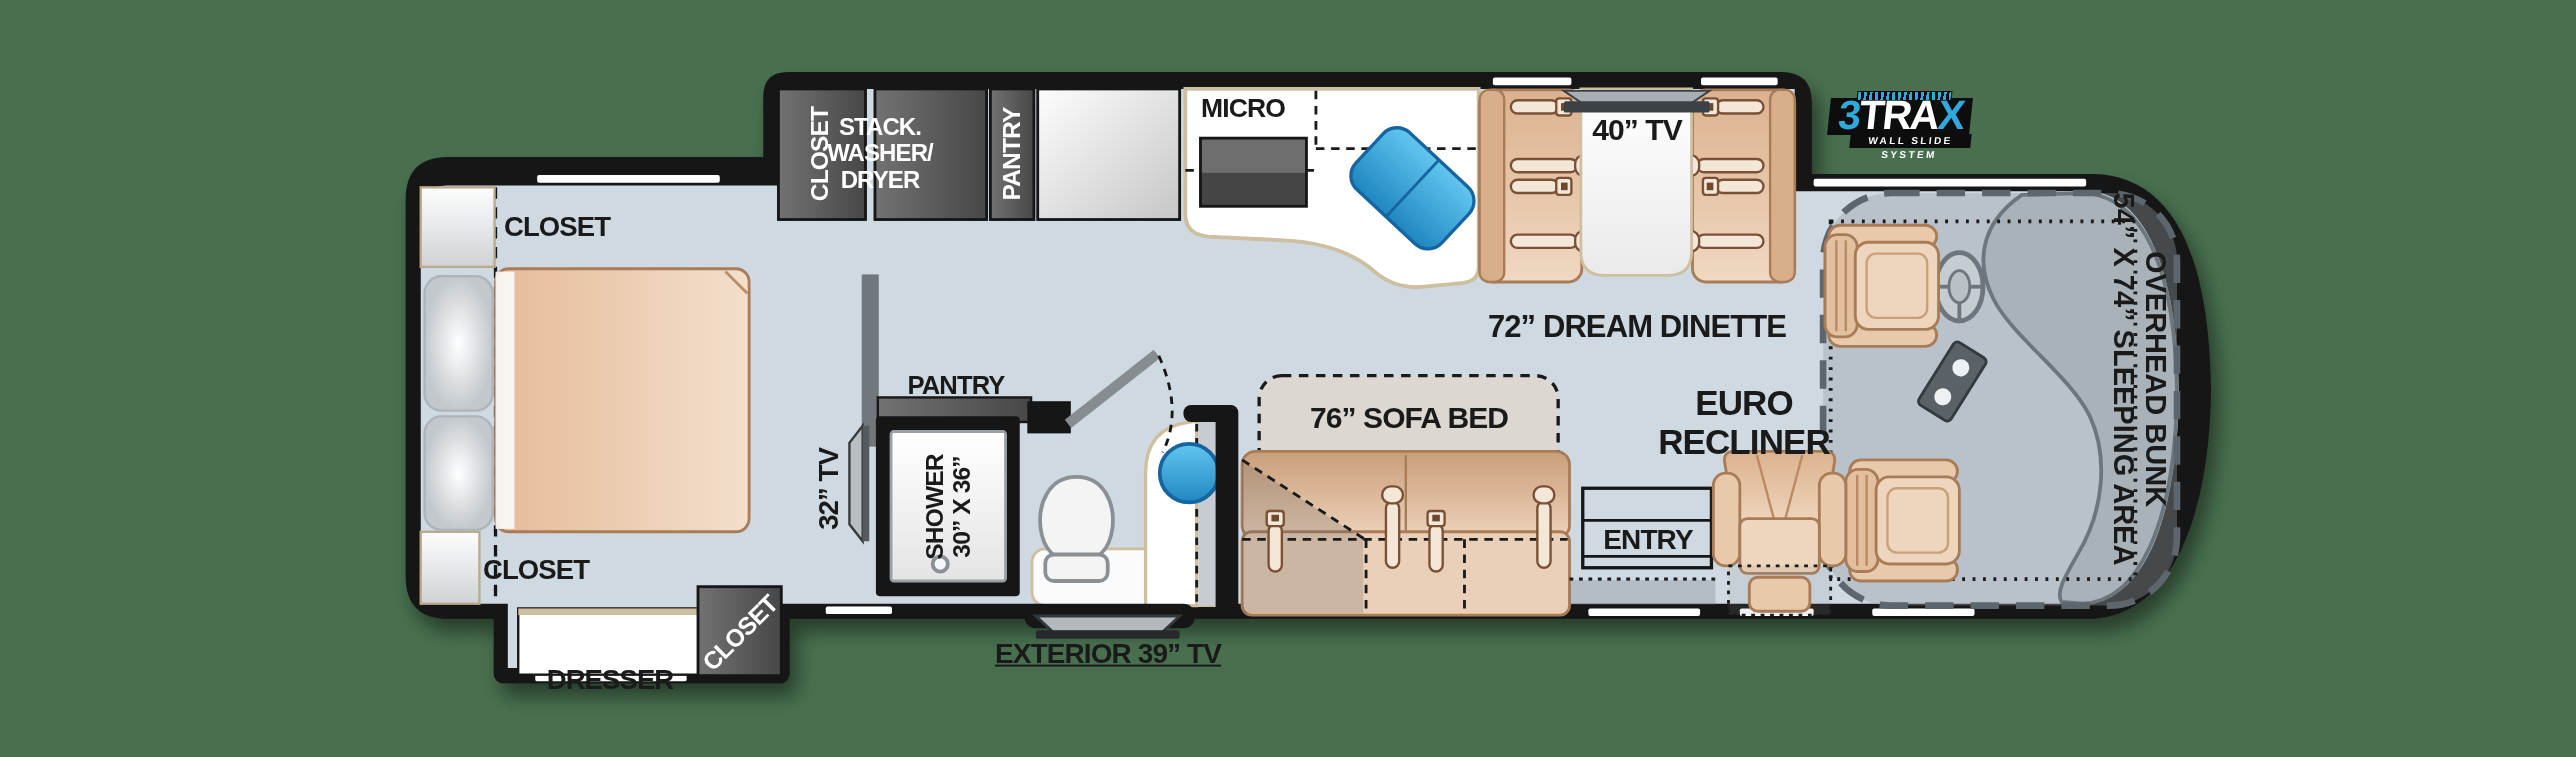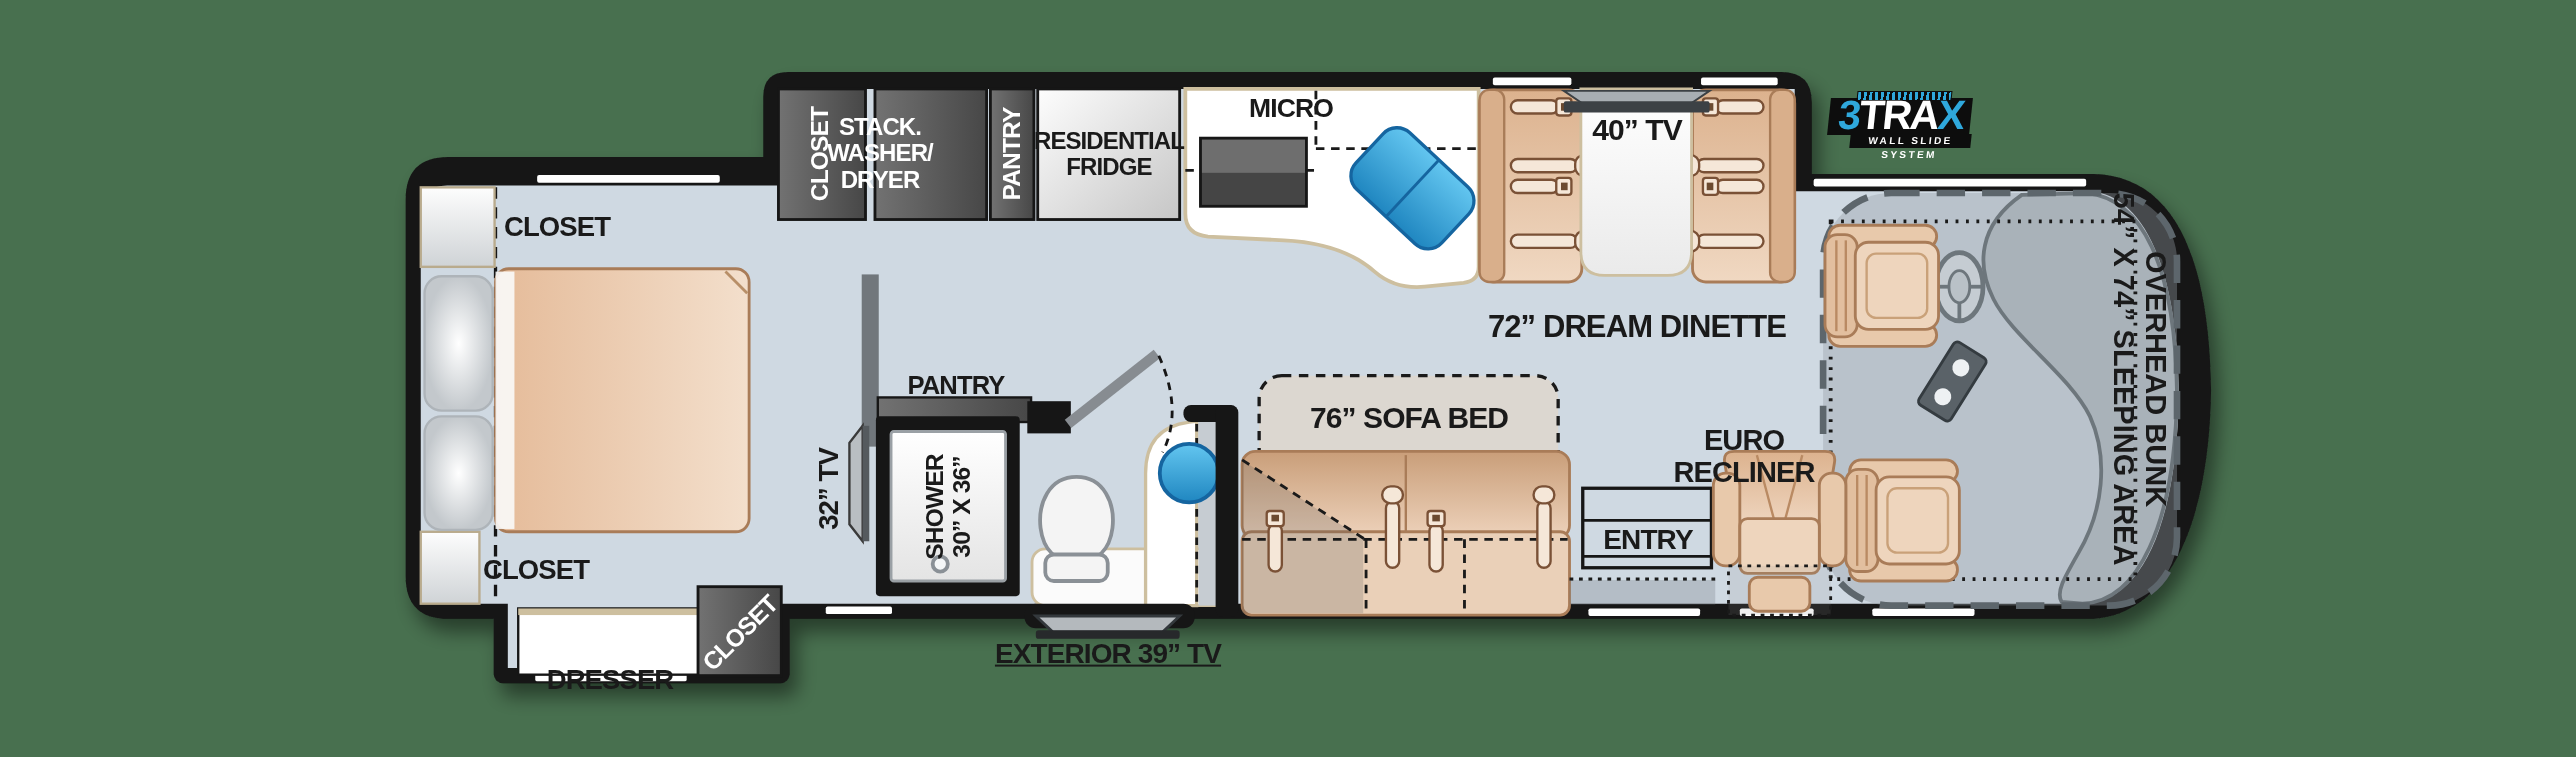--- a/index.html
+++ b/index.html
@@ -275,7 +275,7 @@
   <span>RESIDENTIAL</span>
   <span>FRIDGE</span>
 </div>
-<div class="lbl" style="left:1243px;top:109px;font-size:26.5px;margin-left:48px;">MICRO</div>
+<div class="lbl" style="left:1243px;top:109px;font-size:26.5px;">MICRO</div>
 <div class="lbl" style="left:1637px;top:129px;font-size:30px;">40” TV</div>
 <div class="lbl" style="left:1637px;top:327px;font-size:31px;">72” DREAM DINETTE</div>
 <div class="lbl" style="left:557px;top:227px;font-size:27.5px;">CLOSET</div>

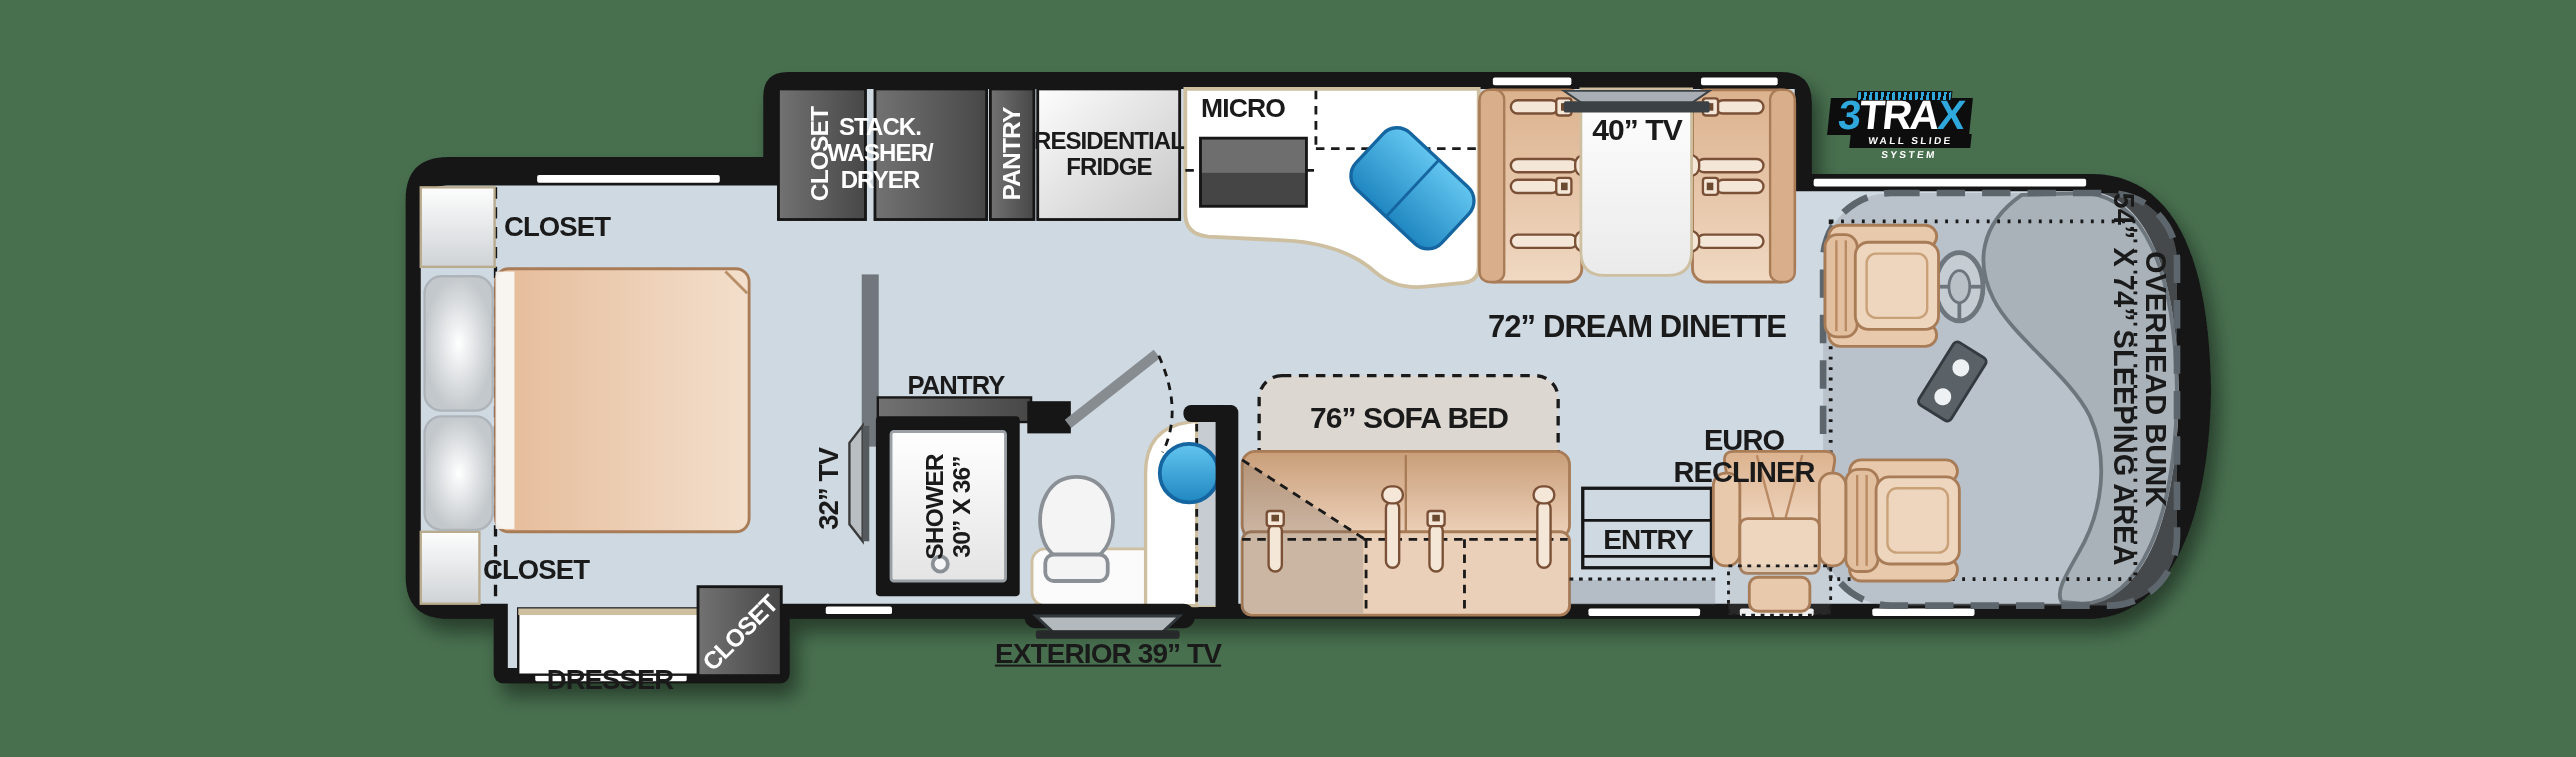--- a/index.html
+++ b/index.html
@@ -271,10 +271,6 @@
   <span>DRYER</span>
 </div>
 <div class="lbl white rotm90" style="left:1012px;top:154px;font-size:24.6px;">PANTRY</div>
-<div class="lbl" style="left:1109px;top:154px;font-size:24px;">
-  <span>RESIDENTIAL</span>
-  <span>FRIDGE</span>
-</div>
 <div class="lbl" style="left:1243px;top:109px;font-size:26.5px;">MICRO</div>
 <div class="lbl" style="left:1637px;top:129px;font-size:30px;">40” TV</div>
 <div class="lbl" style="left:1637px;top:327px;font-size:31px;">72” DREAM DINETTE</div>

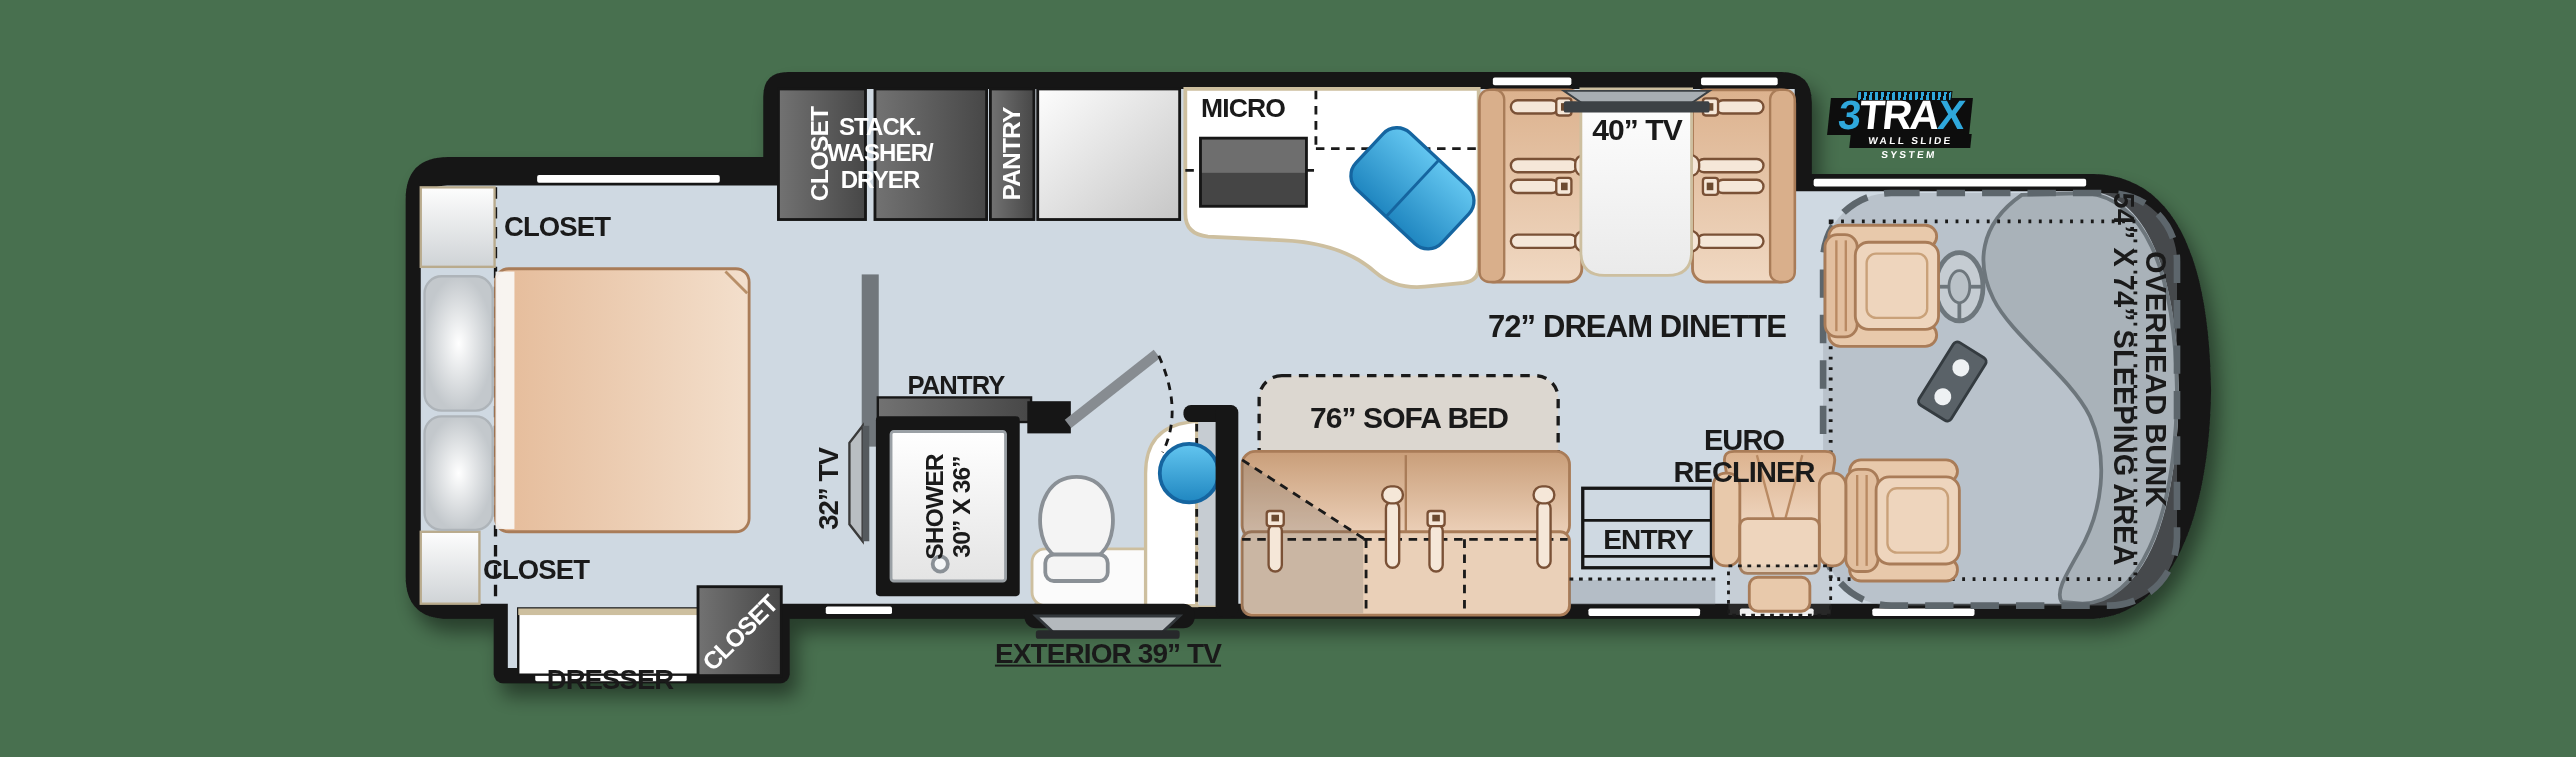--- a/index.html
+++ b/index.html
@@ -286,7 +286,7 @@
 </div>
 <div class="lbl" style="left:1108px;top:654px;font-size:28px;text-decoration:underline;">EXTERIOR 39” TV</div>
 <div class="lbl" style="left:1409px;top:417px;font-size:30px;">76” SOFA BED</div>
-<div class="lbl" style="left:1744px;top:422px;font-size:29px;margin-top:35px;">
+<div class="lbl" style="left:1744px;top:422px;font-size:35px;">
   <span>EURO</span>
   <span>RECLINER</span>
 </div>

